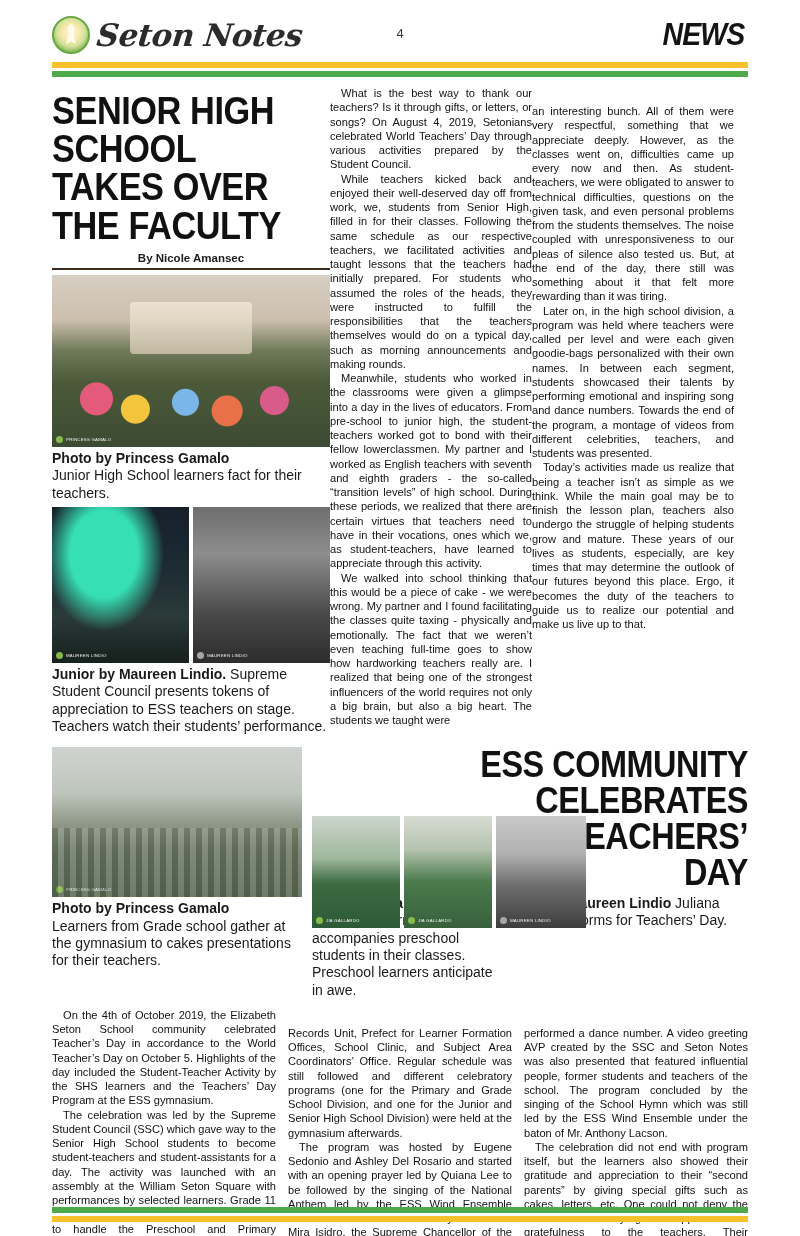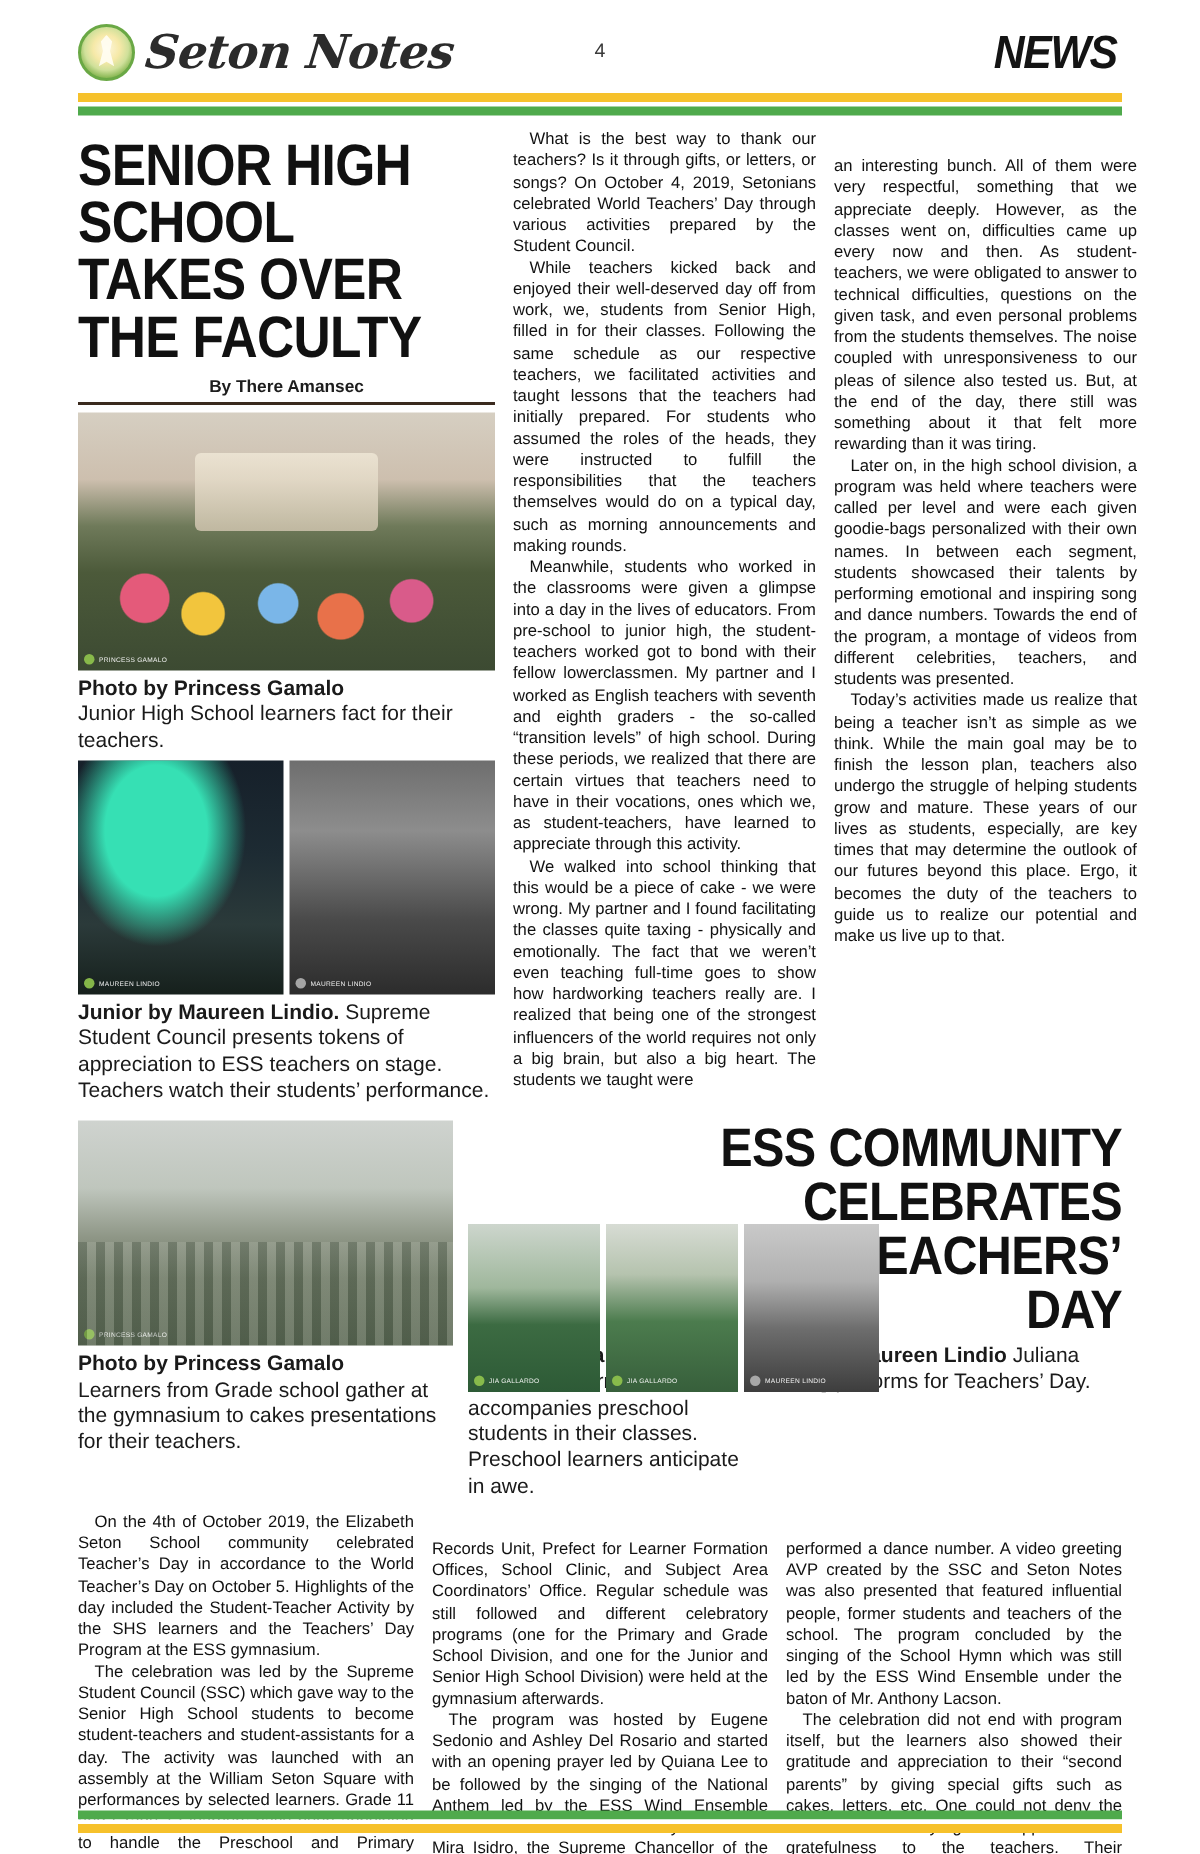--- a/index.html
+++ b/index.html
@@ -64,7 +64,6 @@
   .story-1 {
     display: grid;
     grid-template-columns: 278px 202px 202px;
-    column-gap: 12px;
     margin-top: 9px;
   }
 

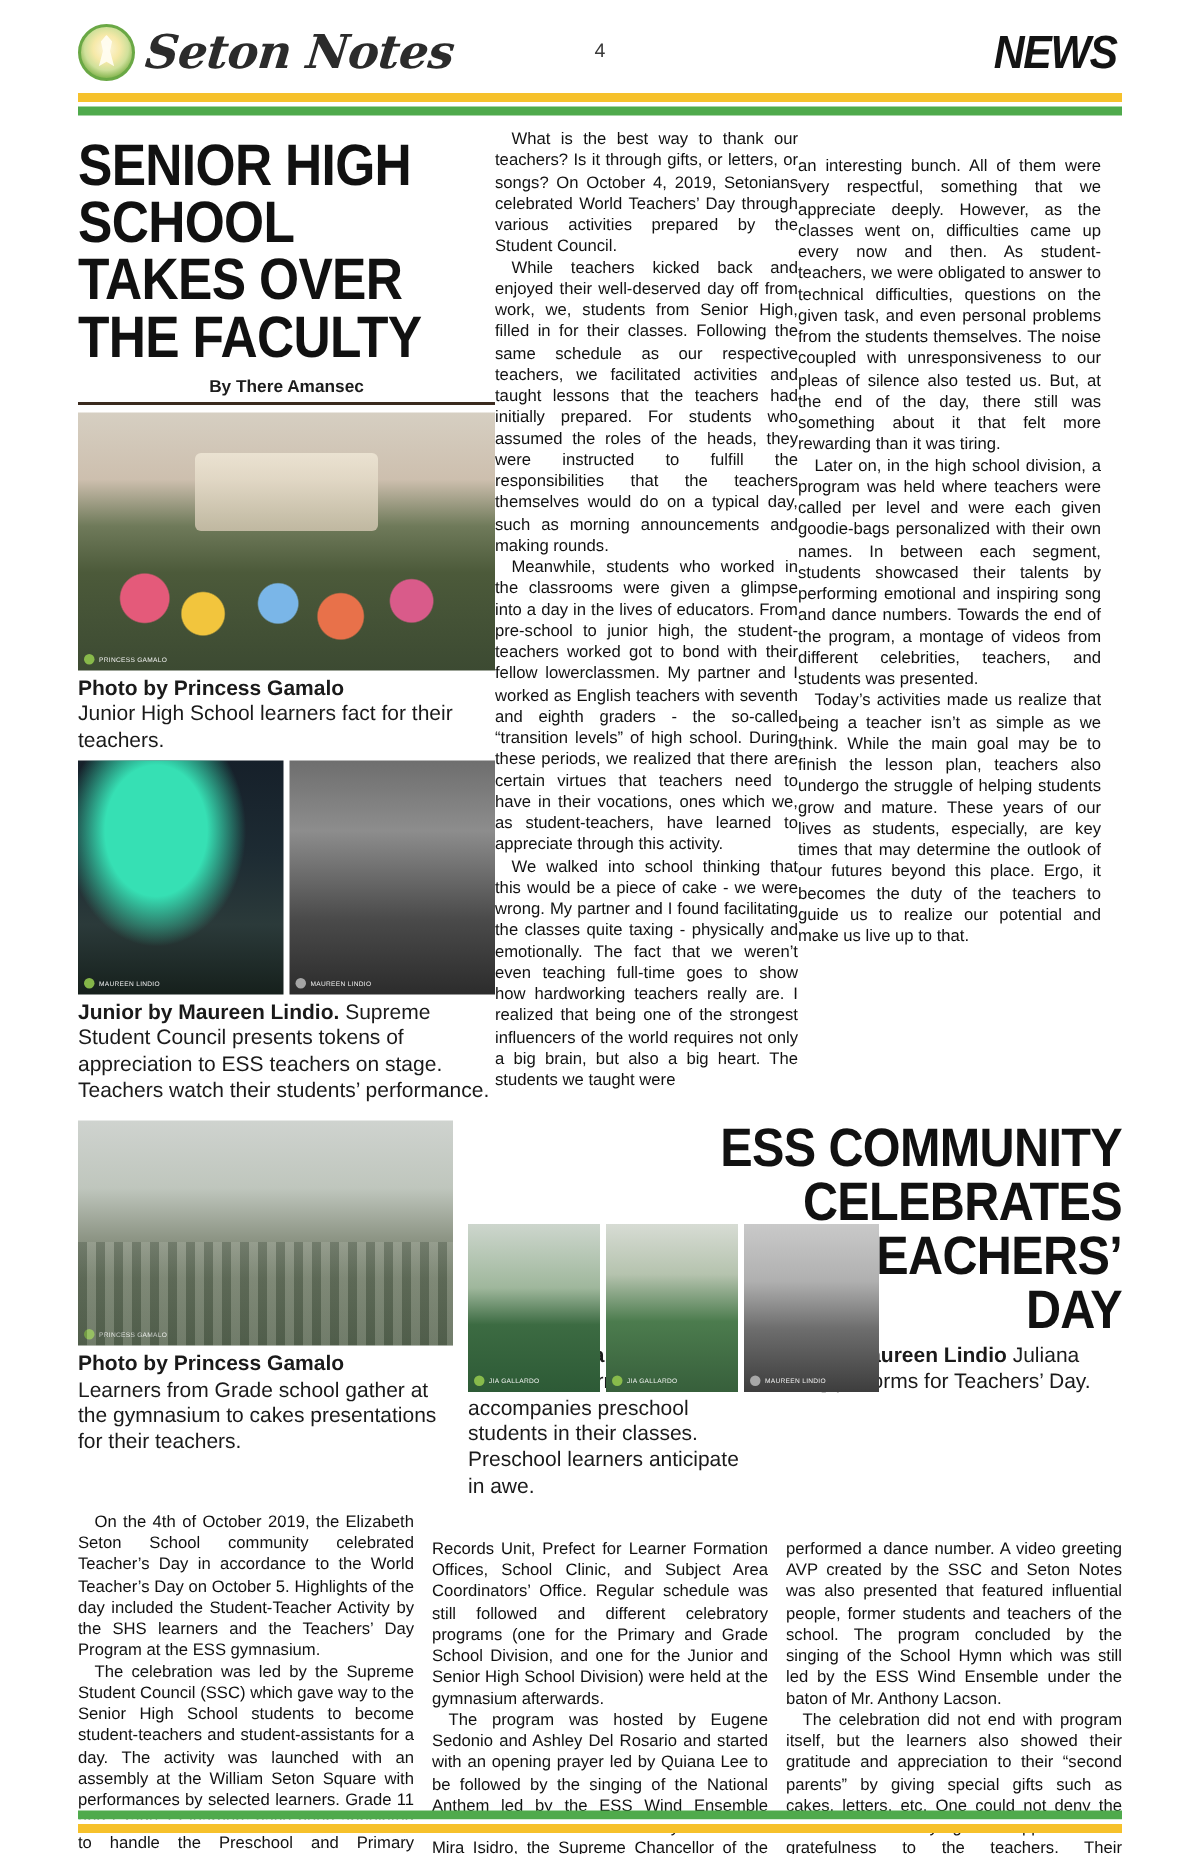--- a/index.html
+++ b/index.html
@@ -245,7 +245,7 @@
       </div>
 
       <div class="body-col">
-        <p>What is the best way to thank our teachers? Is it through gifts, or letters, or songs? On October 4, 2019, Setonians celebrated World Teachers’ Day through various activities prepared by the Student Council.</p>
+        <p>What is the best way to thank our teachers? Is it through gifts, or letters, or songs? On August 4, 2019, Setonians celebrated World Teachers’ Day through various activities prepared by the Student Council.</p>
         <p>While teachers kicked back and enjoyed their well-deserved day off from work, we, students from Senior High, filled in for their classes. Following the same schedule as our respective teachers, we facilitated activities and taught lessons that the teachers had initially prepared. For students who assumed the roles of the heads, they were instructed to fulfill the responsibilities that the teachers themselves would do on a typical day, such as morning announcements and making rounds.</p>
         <p>Meanwhile, students who worked in the classrooms were given a glimpse into a day in the lives of educators. From pre-school to junior high, the student-teachers worked got to bond with their fellow lowerclassmen. My partner and I worked as English teachers with seventh and eighth graders - the so-called “transition levels” of high school. During these periods, we  realized that there are certain virtues that teachers need to have in their vocations, ones which we, as student-teachers, have learned to appreciate through this activity.</p>
         <p>We walked into school thinking that this would be a piece of cake - we were wrong. My partner and I found facilitating the classes quite taxing - physically and emotionally. The fact that we weren’t even teaching full-time goes to show how hardworking teachers really are. I realized that being one of the strongest influencers of the world requires not only a big brain, but also a big heart. The students we taught were</p>

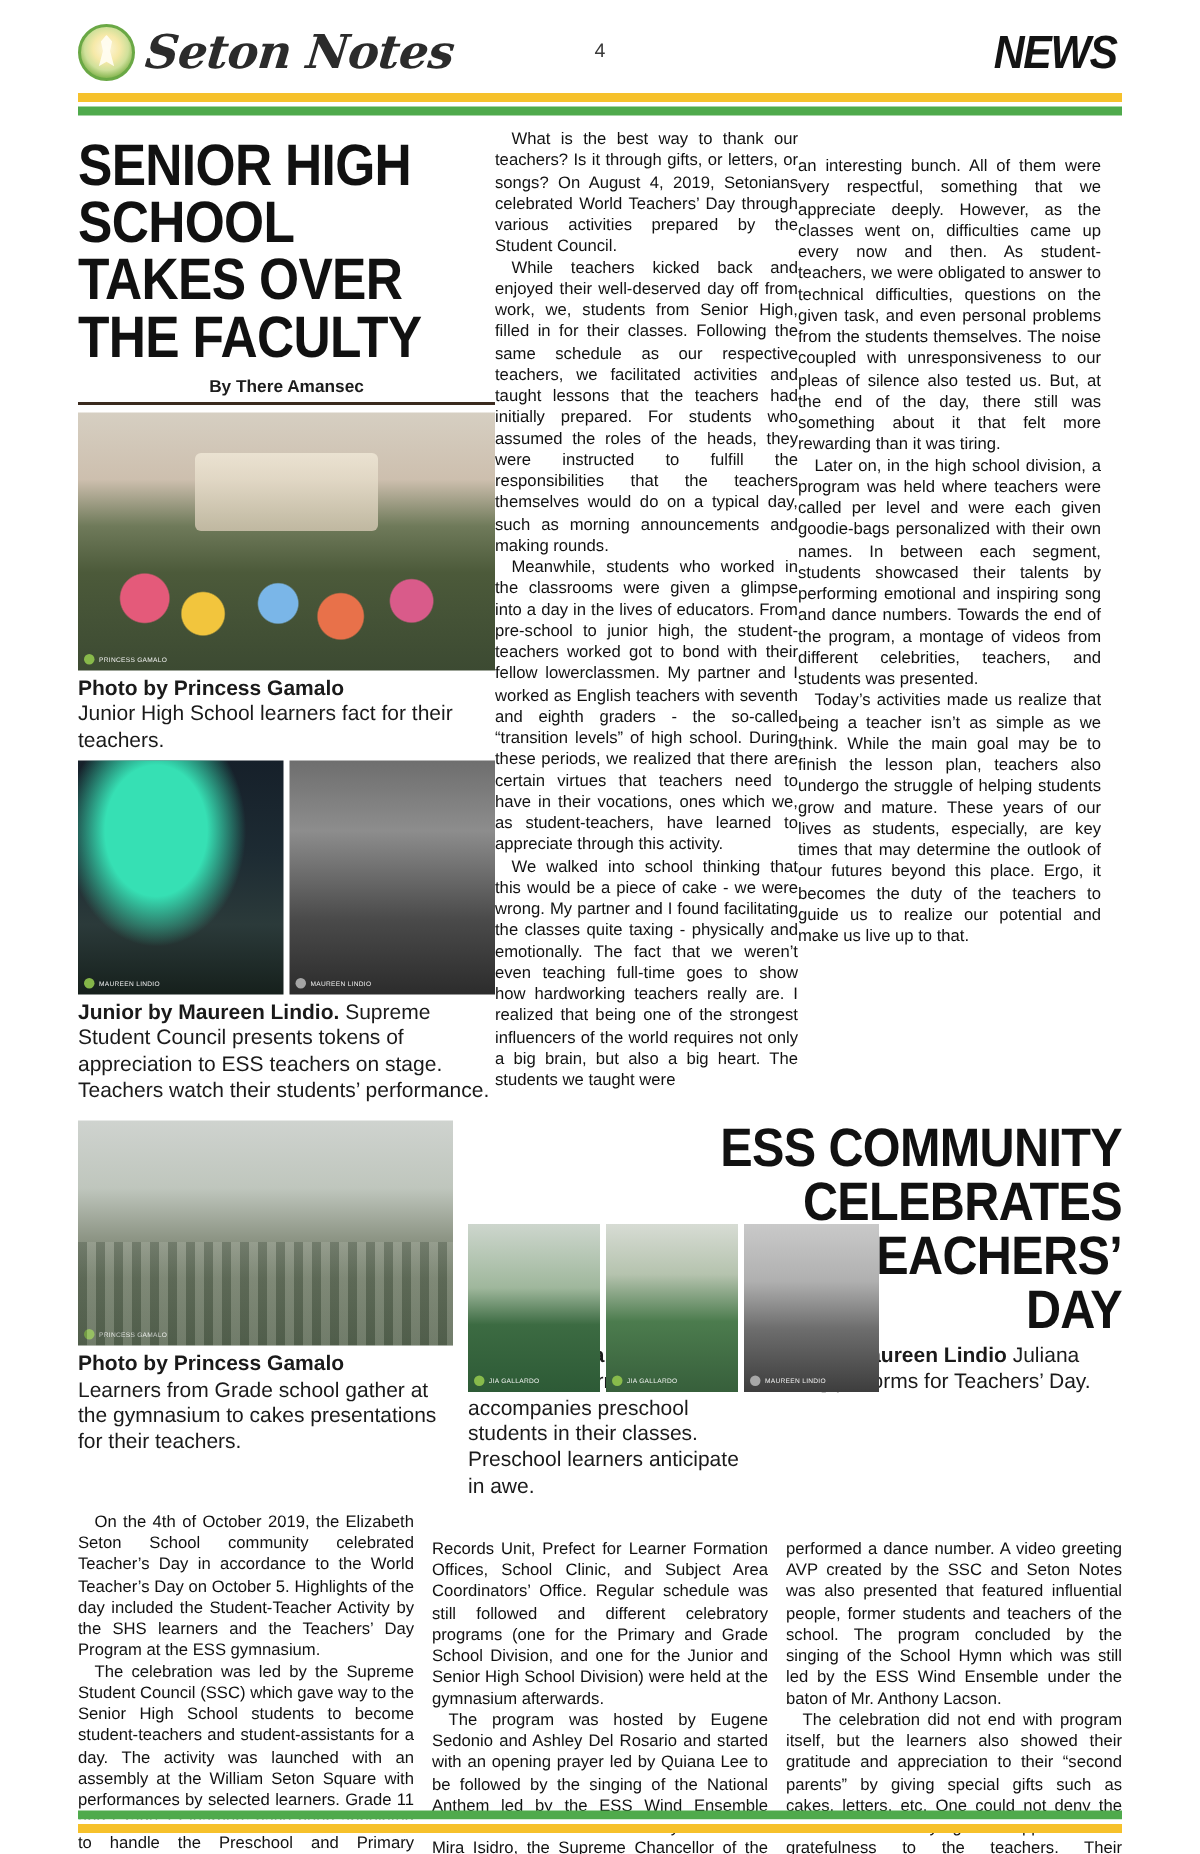--- a/index.html
+++ b/index.html
@@ -211,7 +211,7 @@
 
       <div>
         <div class="headline">SENIOR HIGH SCHOOL TAKES OVER THE FACULTY</div>
-        <div class="byline">By There Amansec</div>
+        <div class="byline">By Nicole Amansec</div>
         <div class="byline-rule"></div>
 
         <div class="photo ph-cheer">

